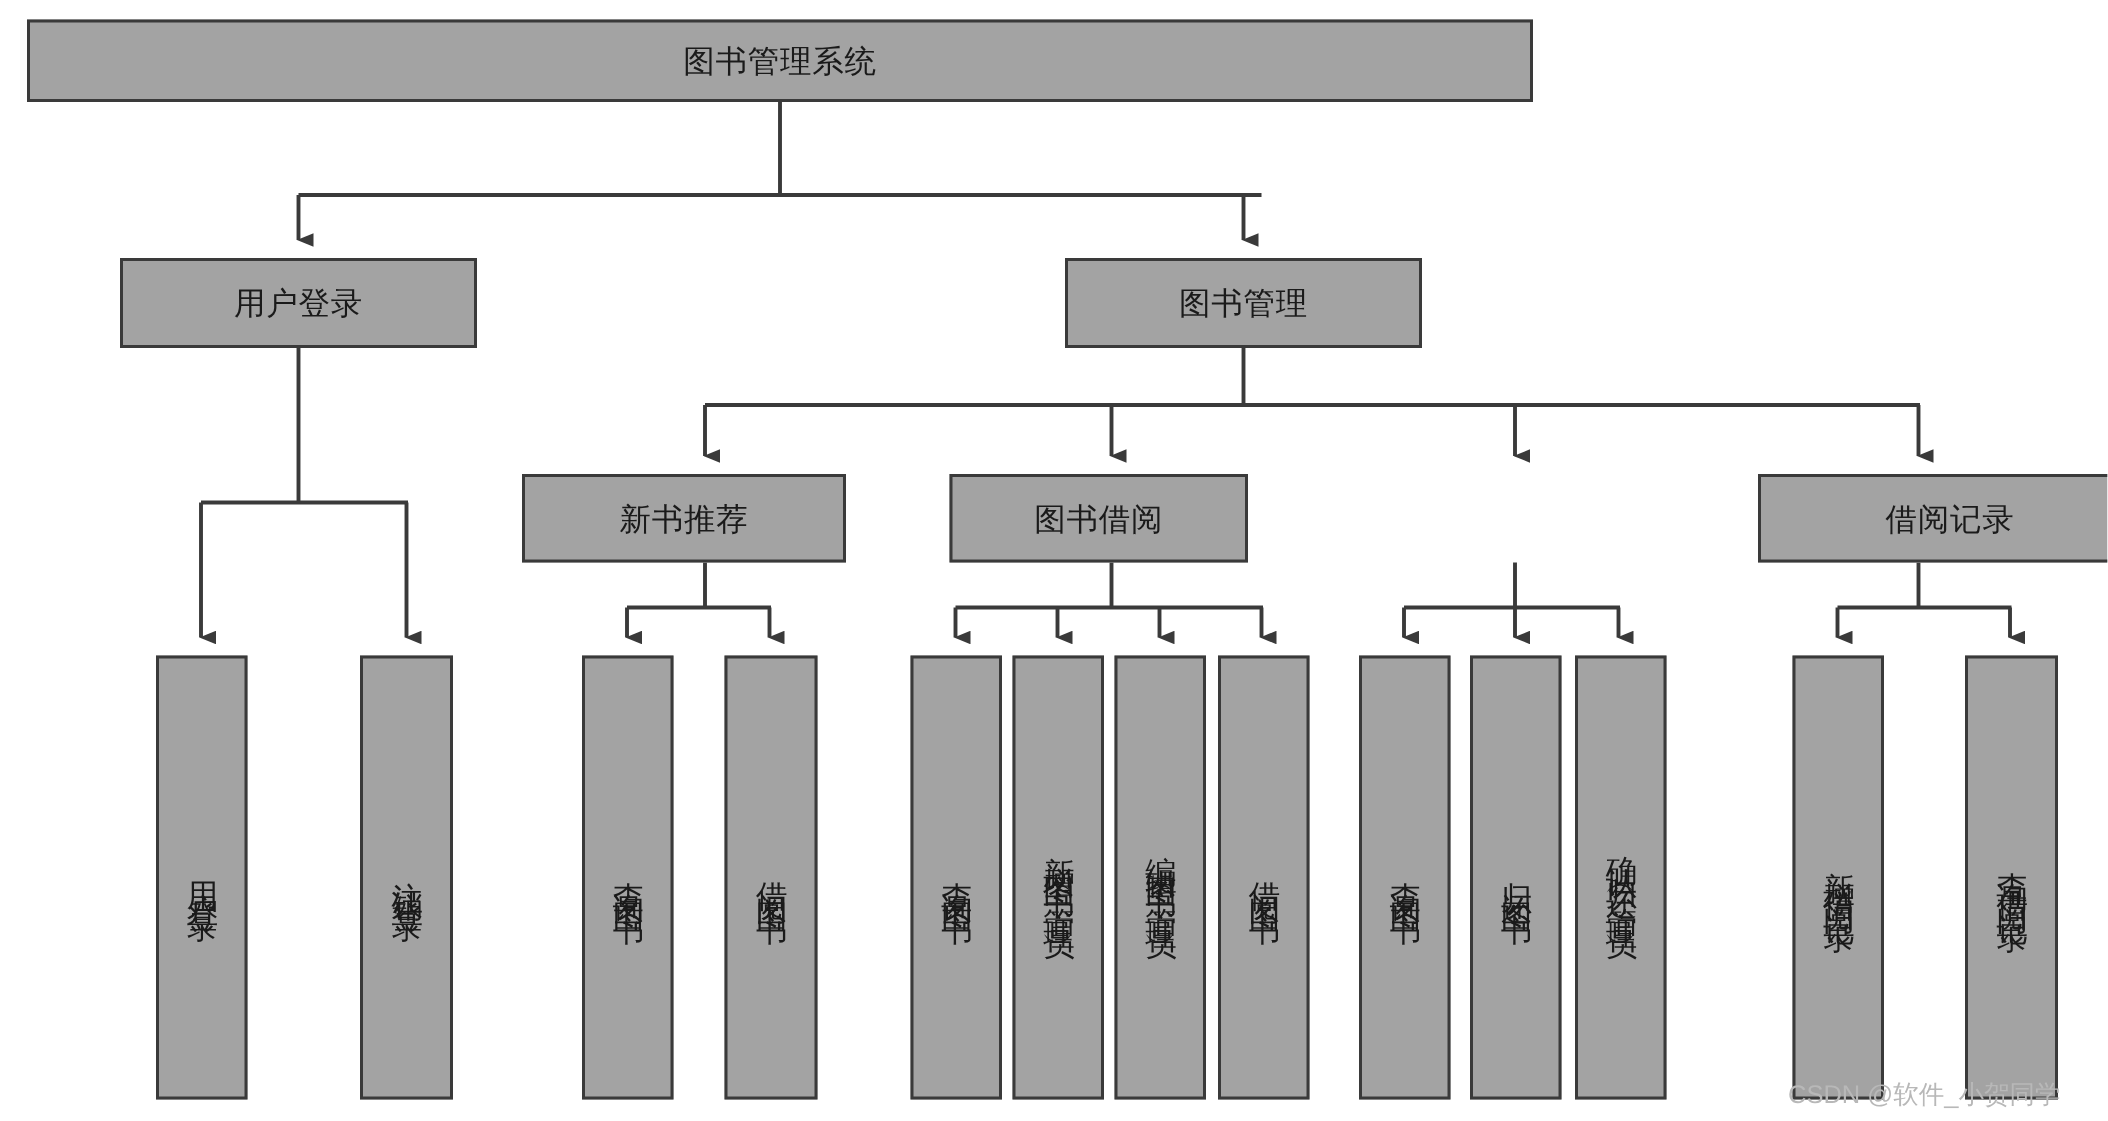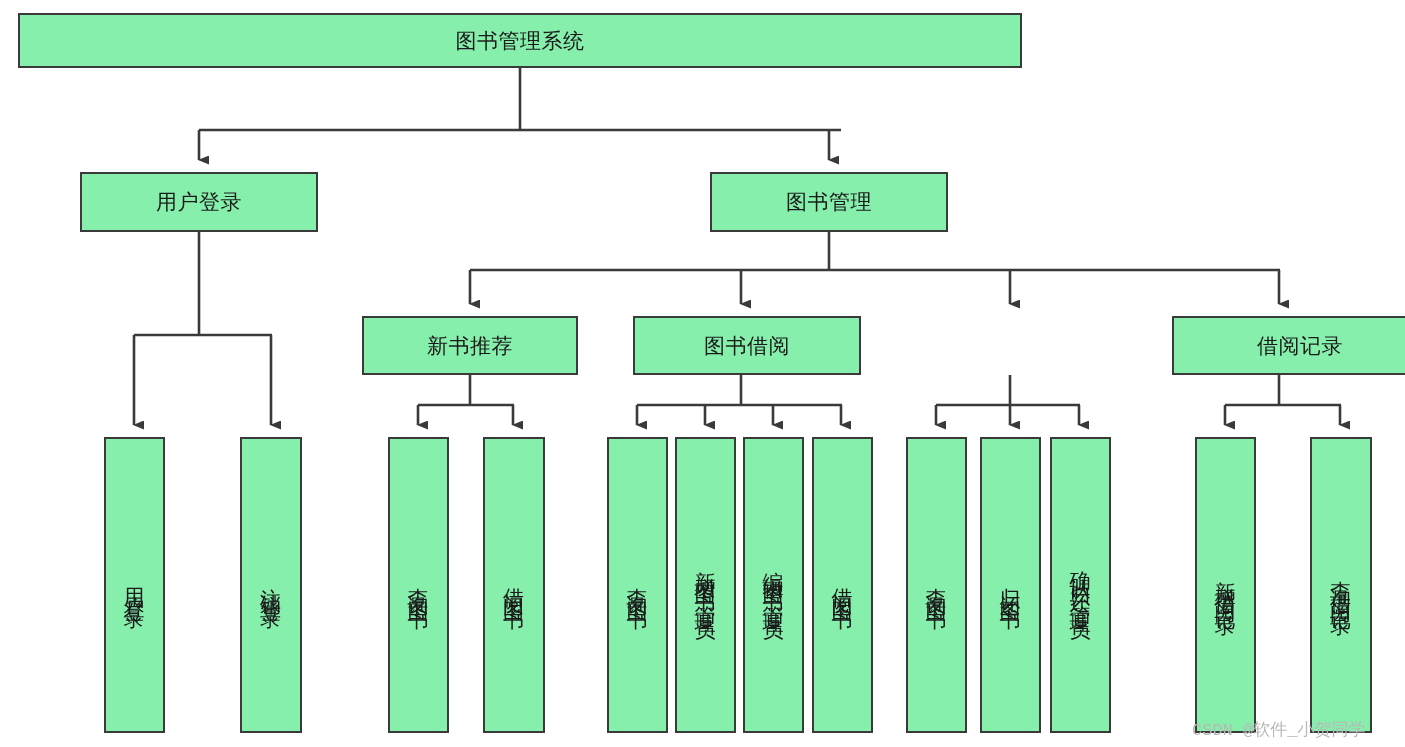--- a/index.html
+++ b/index.html
@@ -29,7 +29,7 @@
   .node {
     position: absolute;
     box-sizing: border-box;
-    background: #86efac;
+    background: #a3a3a3;
     border: 2px solid #3a3a3a;
     display: flex;
     align-items: center;

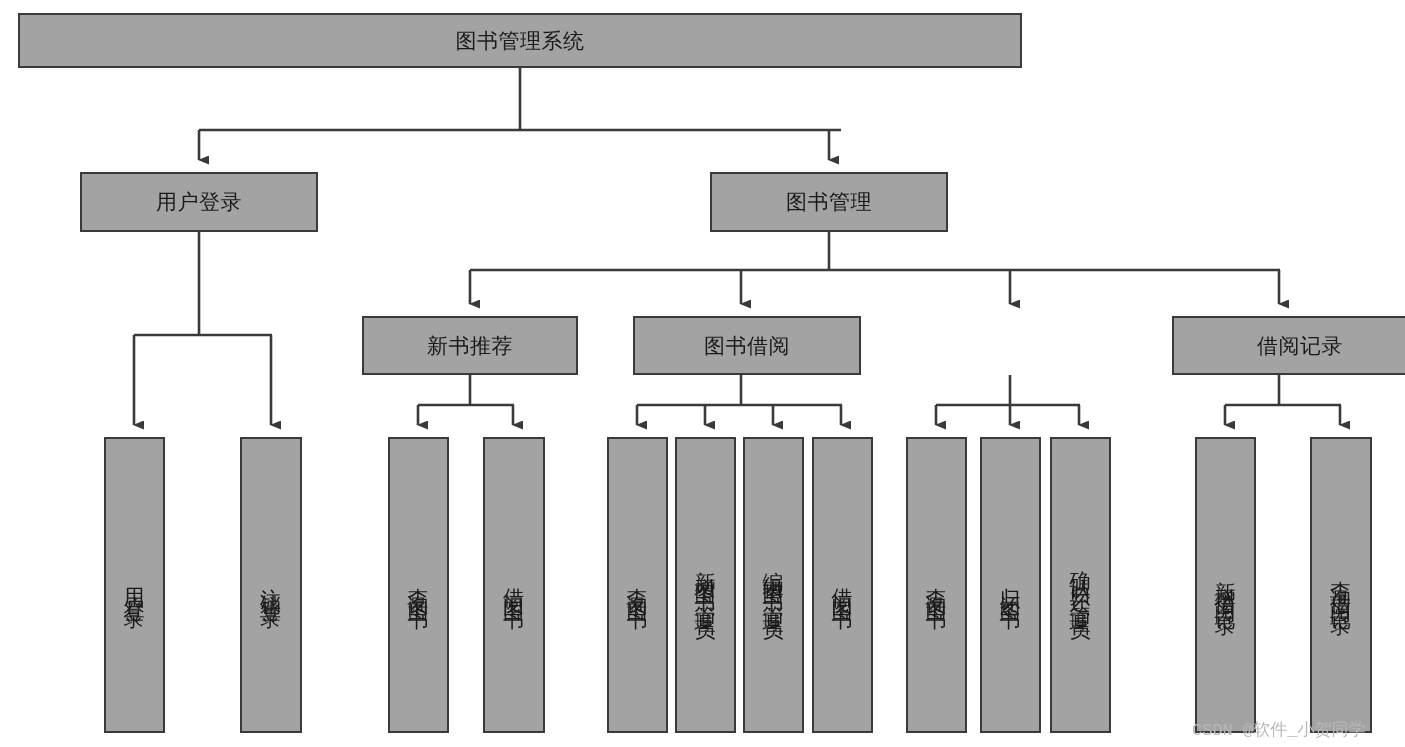--- a/index.html
+++ b/index.html
@@ -143,7 +143,7 @@
     <span class="hlabel">图书管理</span>
   </div>
 
-  <div class="node h" style="left: 362px; top: 316px; width: 216px; height: 59px; justify-content: center;">
+  <div class="node h" style="left: 348px; top: 316px; width: 216px; height: 59px; justify-content: center;">
     <span class="hlabel">新书推荐</span>
   </div>
   <div class="node h" style="left: 633px; top: 316px; width: 228px; height: 59px;">

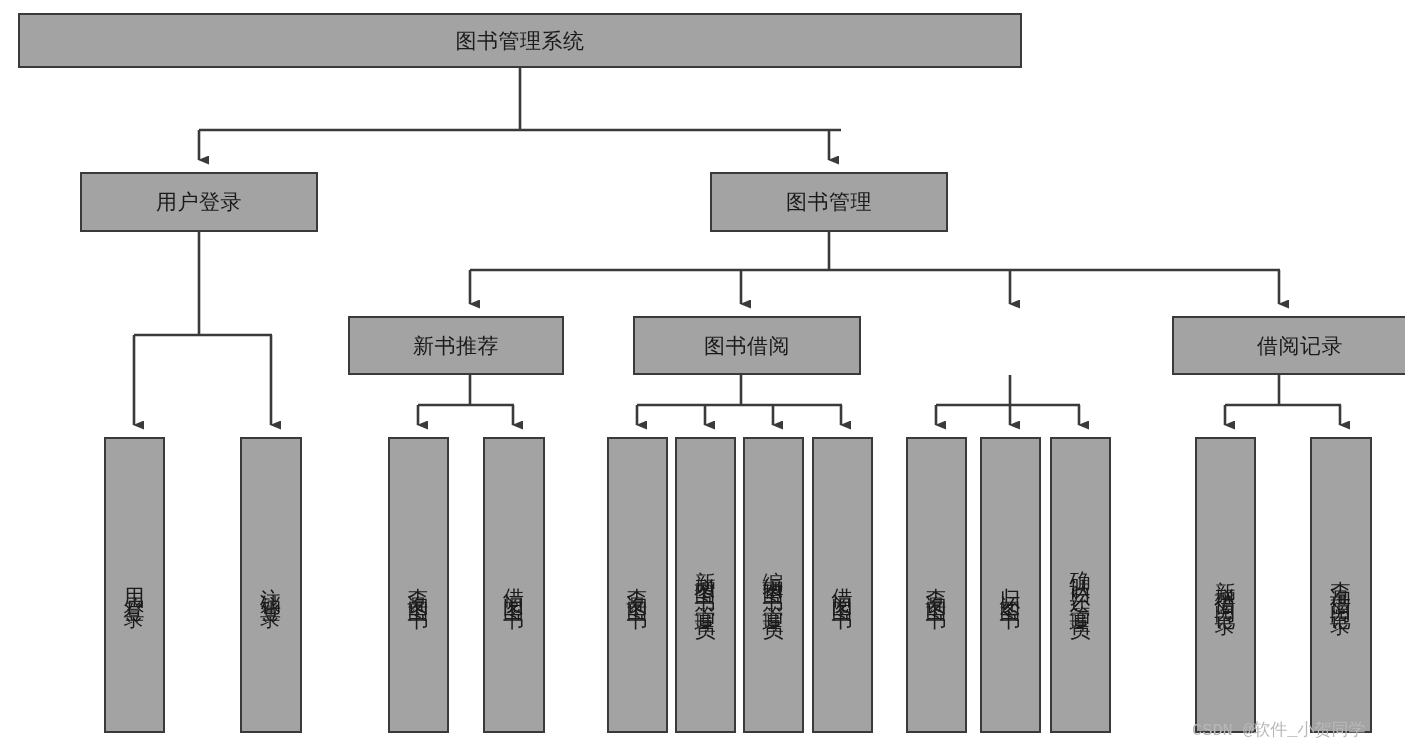--- a/index.html
+++ b/index.html
@@ -146,7 +146,7 @@
   <div class="node h" style="left: 348px; top: 316px; width: 216px; height: 59px; justify-content: center;">
     <span class="hlabel">新书推荐</span>
   </div>
-  <div class="node h" style="left: 633px; top: 316px; width: 228px; height: 59px;">
+  <div class="node h" style="left: 633px; top: 316px; width: 199px; height: 59px;">
     <span class="hlabel">图书借阅</span>
   </div>
   <div class="node h" style="left: 1172px; top: 316px; width: 256px; height: 59px;">

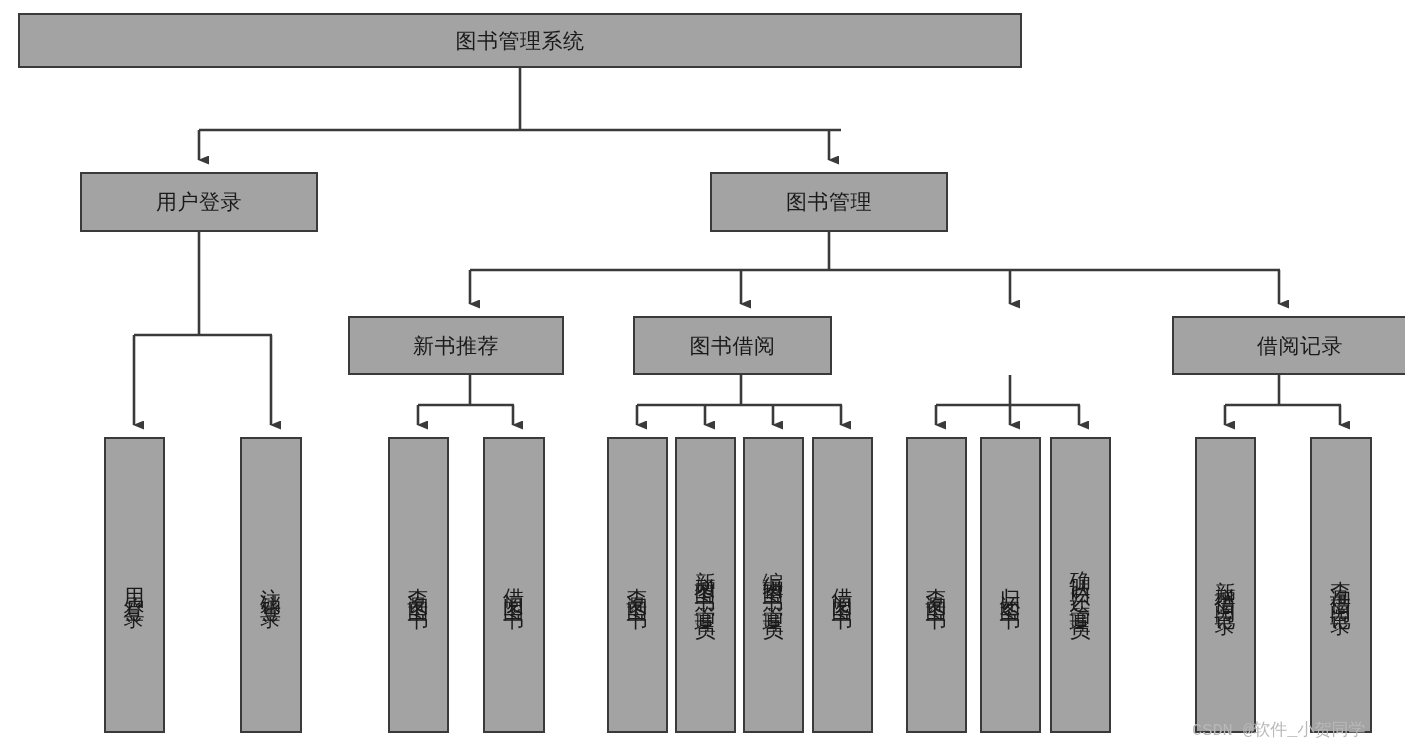--- a/index.html
+++ b/index.html
@@ -62,7 +62,7 @@
     font-size: 17px;
     white-space: nowrap;
     z-index: 5;
-    font-family: Liberation Mono, monospace;
+    font-family: Liberation Sans, sans-serif;
   }
 </style>
 </head>

